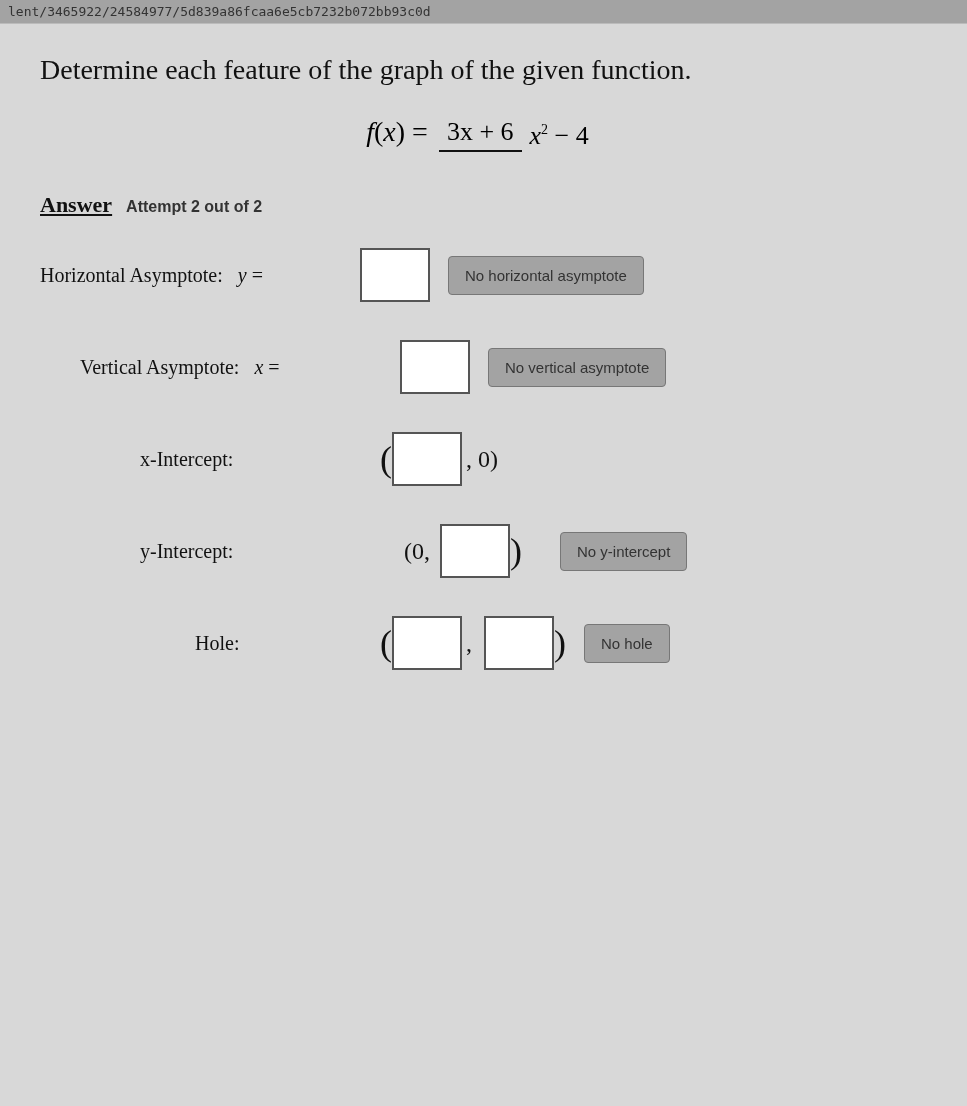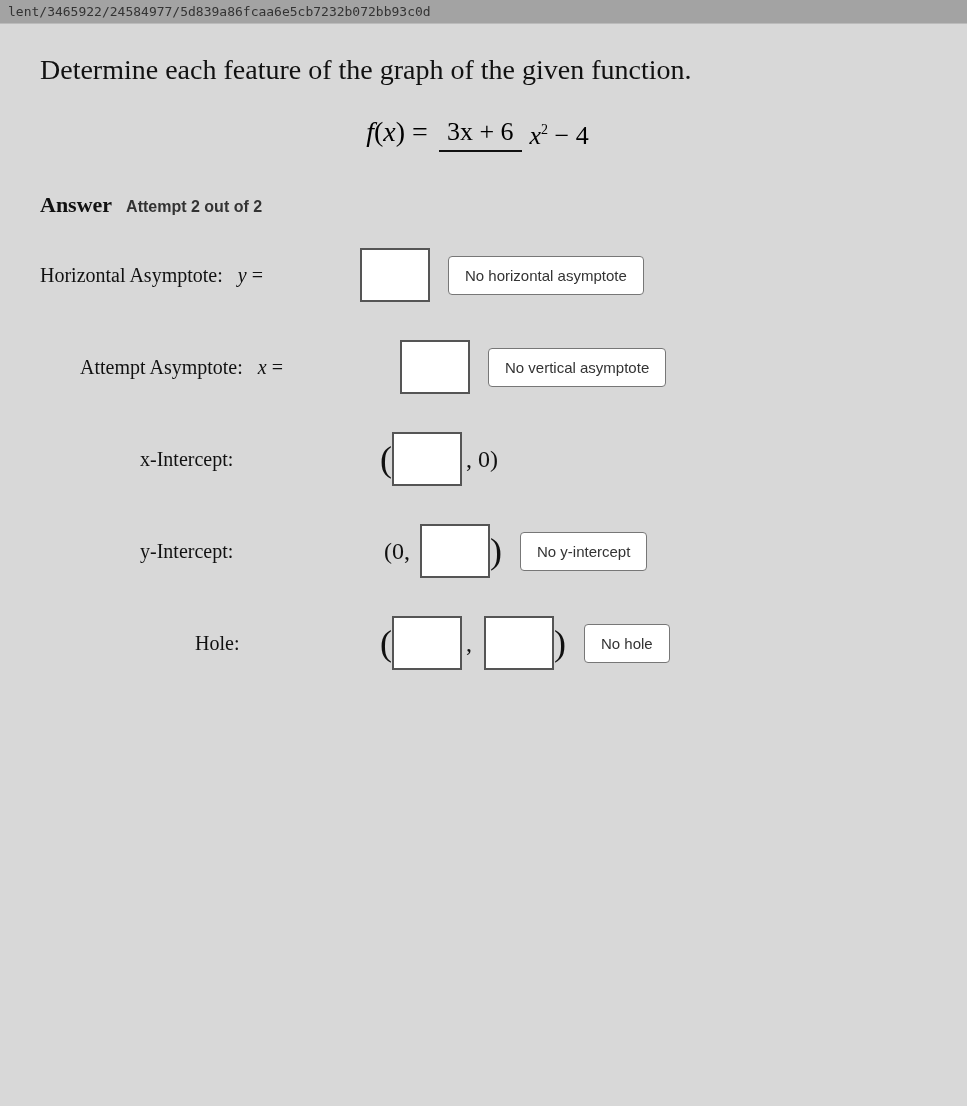--- a/index.html
+++ b/index.html
@@ -73,6 +73,7 @@
       font-weight: bold;
       color: #111;
       font-family: Georgia, serif;
+      text-decoration: underline;
     }
 
     .attempt-label {

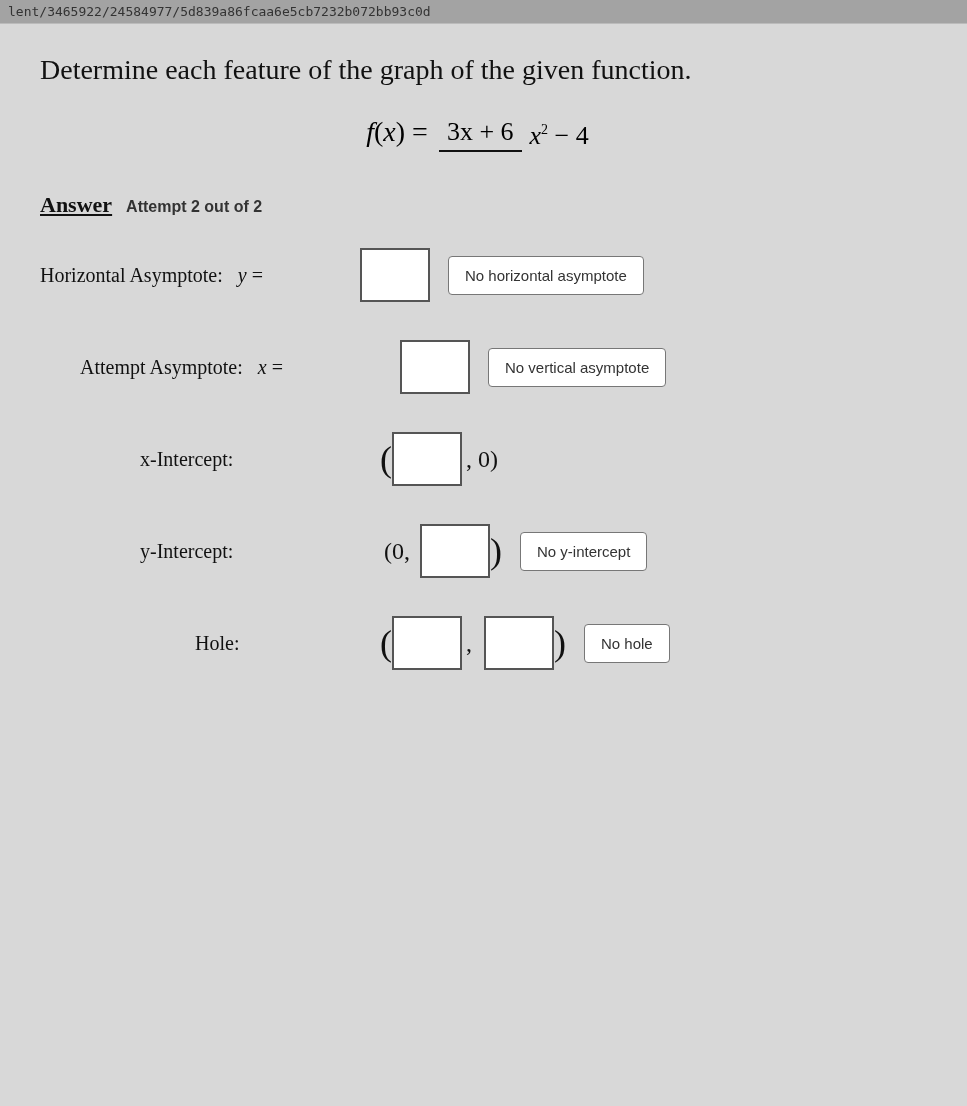--- a/index.html
+++ b/index.html
@@ -112,7 +112,7 @@
     .option-button {
       margin-left: 18px;
       padding: 10px 16px;
-      background: #ffffff;
+      background: #a3a3a3;
       border: 1.5px solid #777;
       border-radius: 4px;
       font-size: 15px;

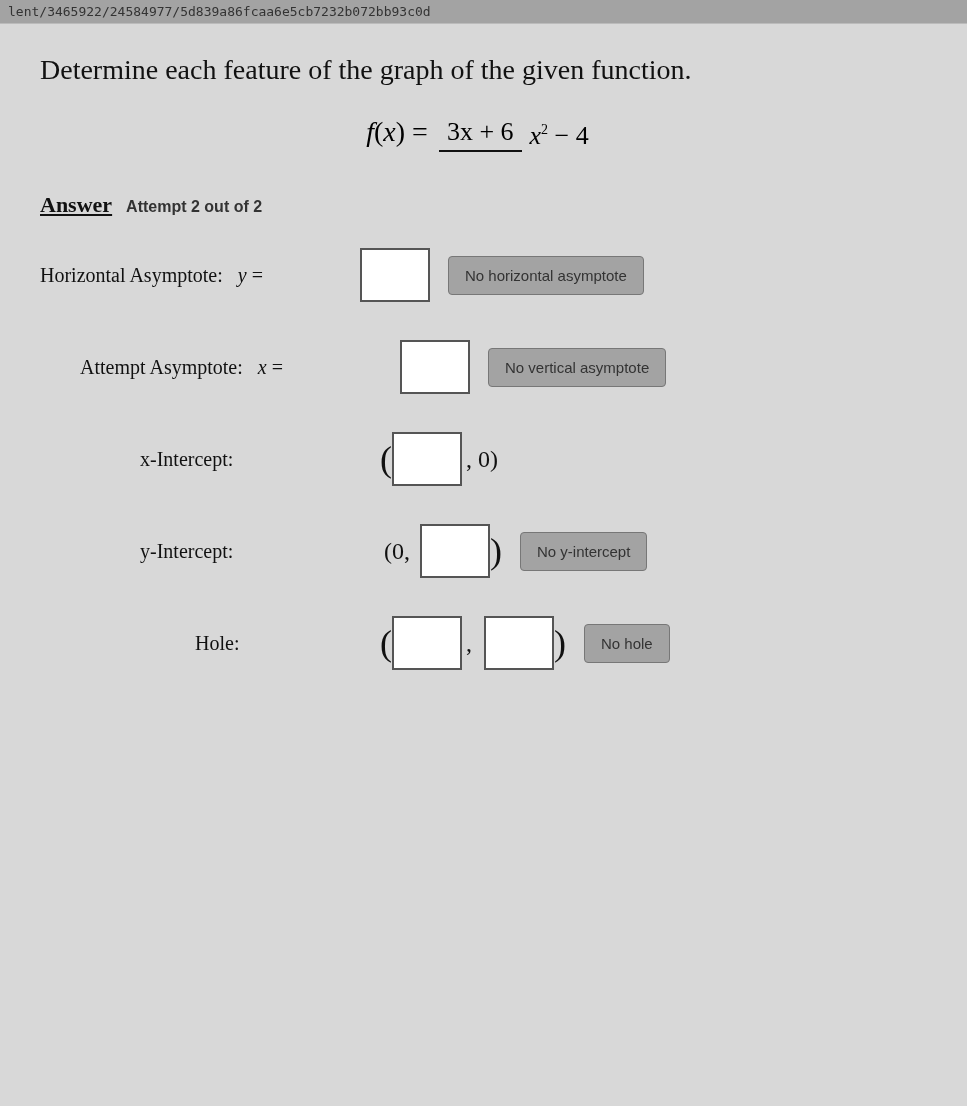--- a/index.html
+++ b/index.html
@@ -179,7 +179,7 @@
 
   <div class="feature-row" style="padding-left:40px;">
     <div class="feature-label">
-      <span>Attempt Asymptote:</span>
+      <span>Vertical Asymptote:</span>
       &nbsp;&nbsp;<em>x</em> =
     </div>
     <input class="input-box" type="text" value="" style="">

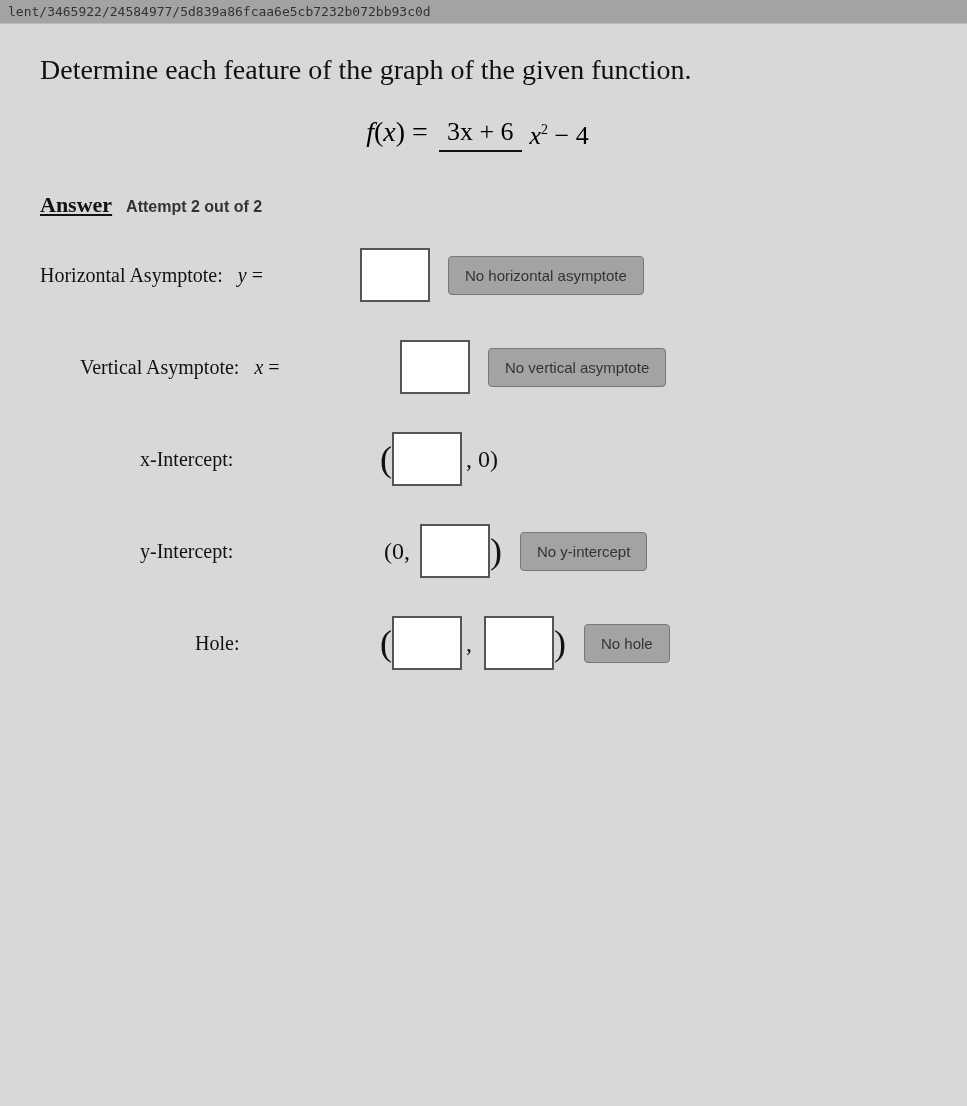--- a/index.html
+++ b/index.html
@@ -197,7 +197,7 @@
     </div>
   </div>
 
-  <div class="feature-row" style="padding-left:100px;">
+  <div class="feature-row" style="padding-left:100px;gap:20px;">
     <div class="feature-label" style="min-width:240px;">
       <span>y-Intercept:</span>
     </div>

